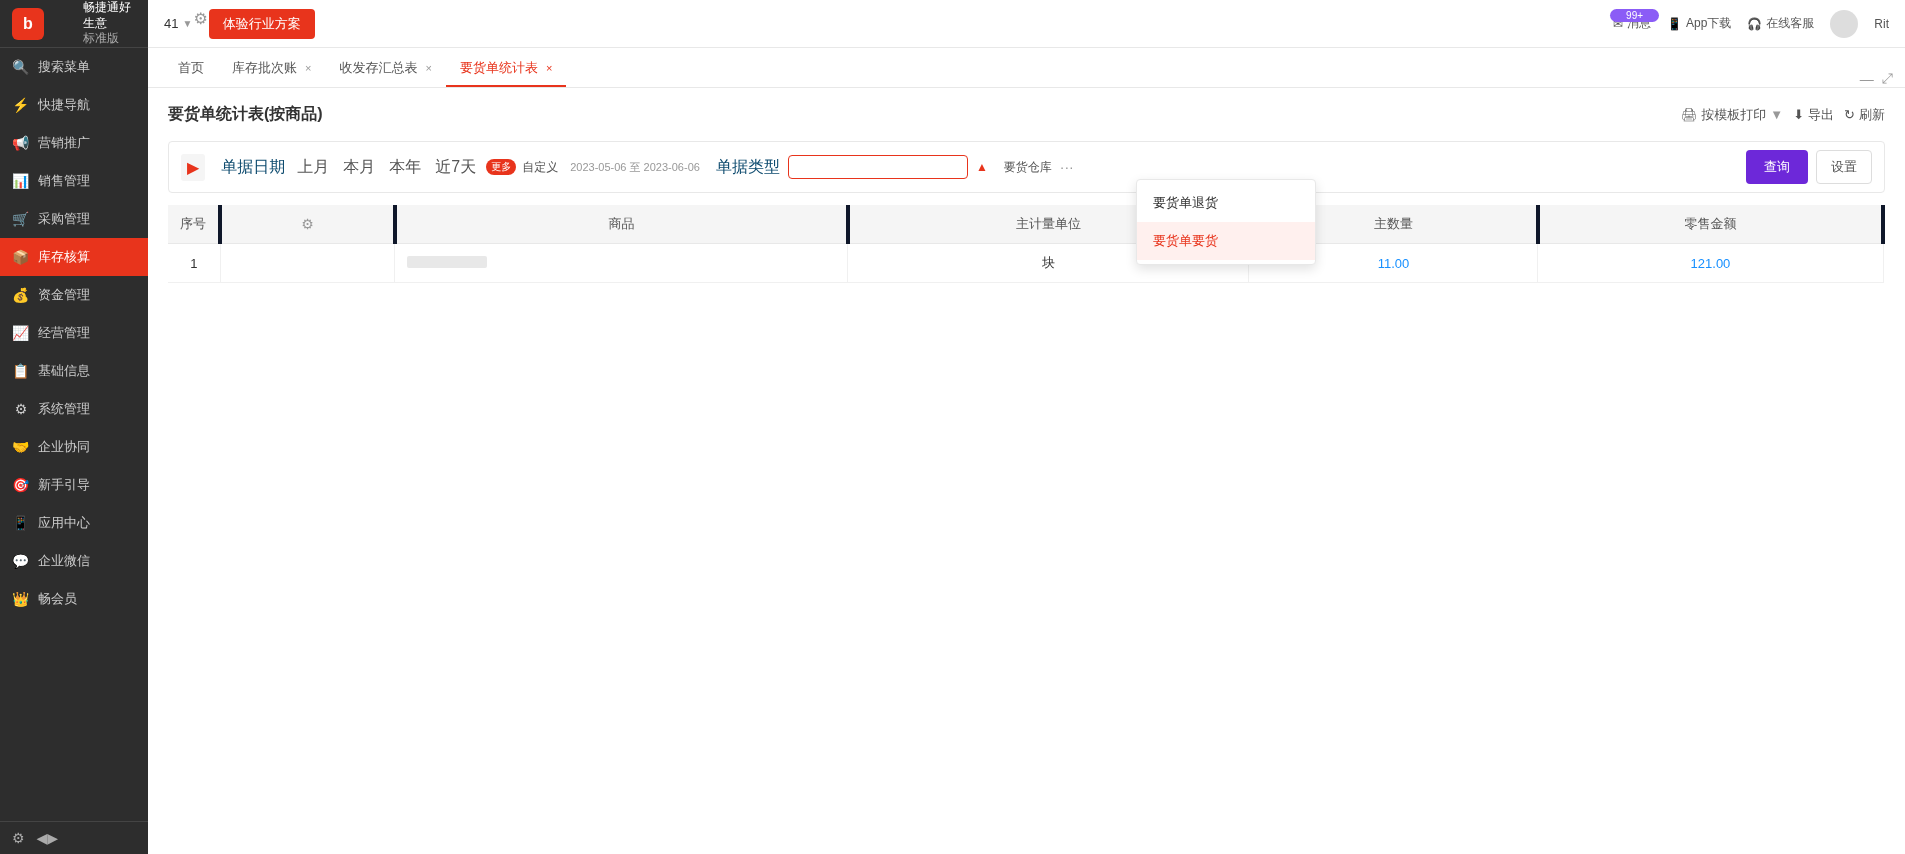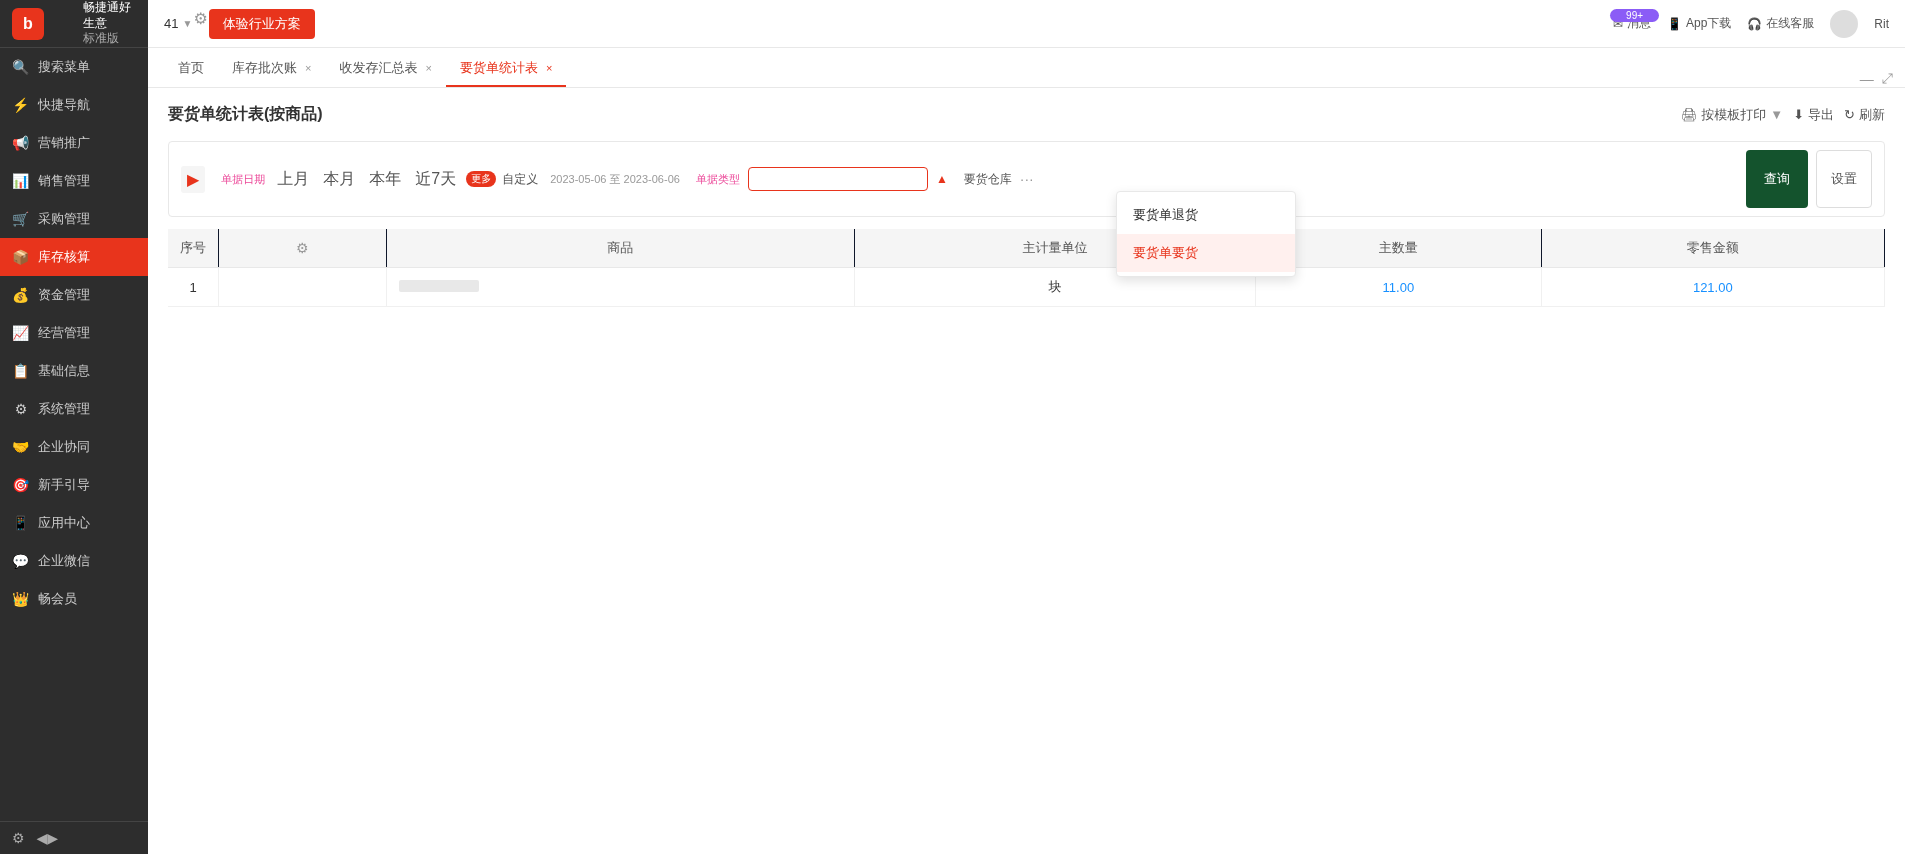--- a/index.html
+++ b/index.html
@@ -320,8 +320,8 @@
       gap: 8px;
     }
     .filter-label {
-      font-size: 11px;
-      color: #ec4899;
+      font-size: 16px;
+      color: #0c4a6e;
       white-space: nowrap;
     }
     .date-shortcuts {

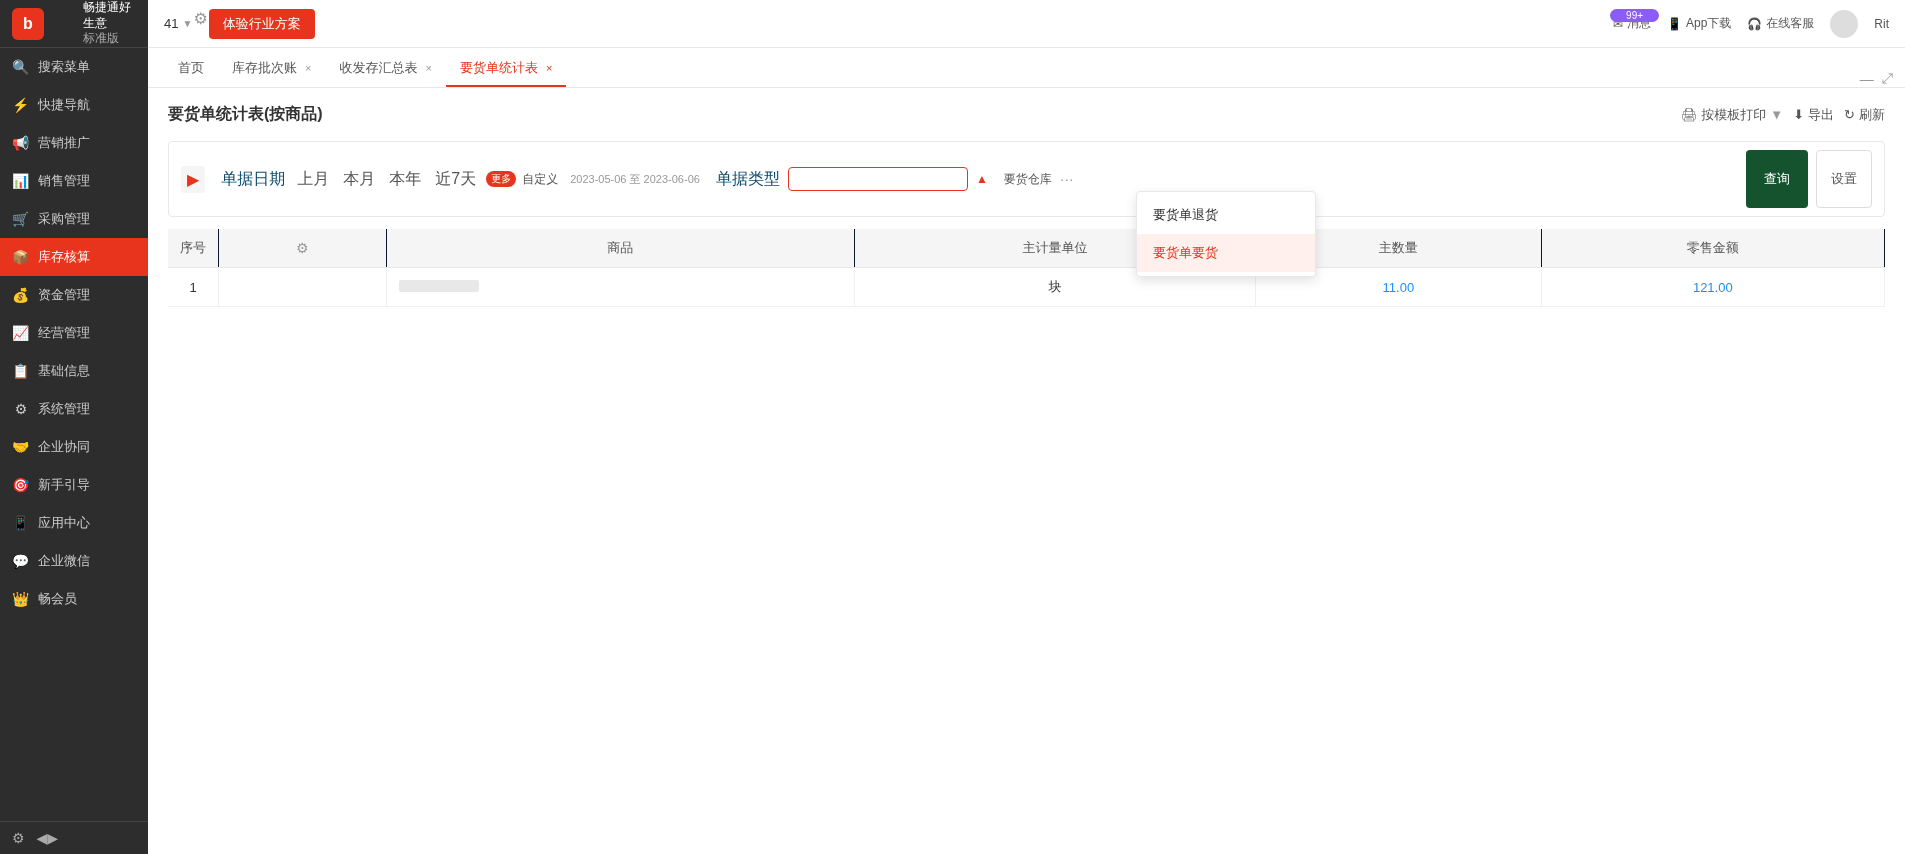--- a/index.html
+++ b/index.html
@@ -395,10 +395,10 @@
       margin-left: auto;
     }
     .btn-query {
-      background: #14532d;
+      background: #6d28d9;
       color: white;
       border: none;
-      padding: 20px 18px;
+      padding: 8px 18px;
       border-radius: 4px;
       cursor: pointer;
       font-size: 13px;

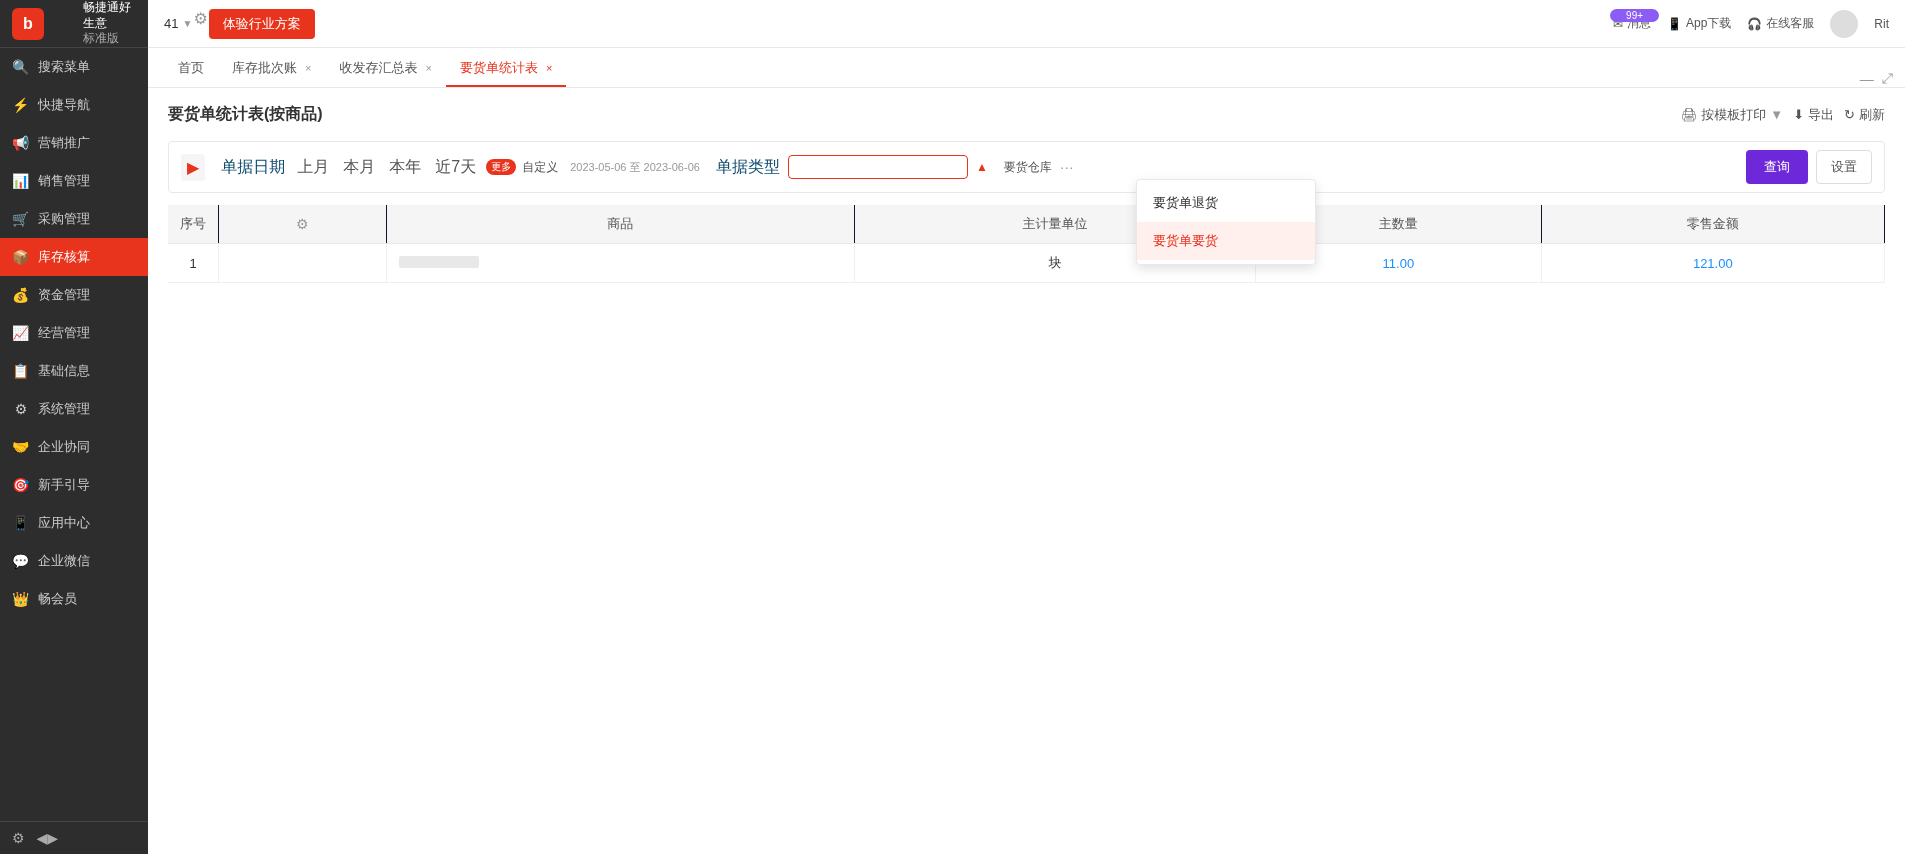--- a/index.html
+++ b/index.html
@@ -450,7 +450,7 @@
       color: #555;
       font-weight: normal;
       border-bottom: 1px solid #e8e8e8;
-      border-right: 1px solid #0f172a;
+      border-right: 4px solid #0f172a;
       white-space: nowrap;
     }
     .data-table th:first-child {

